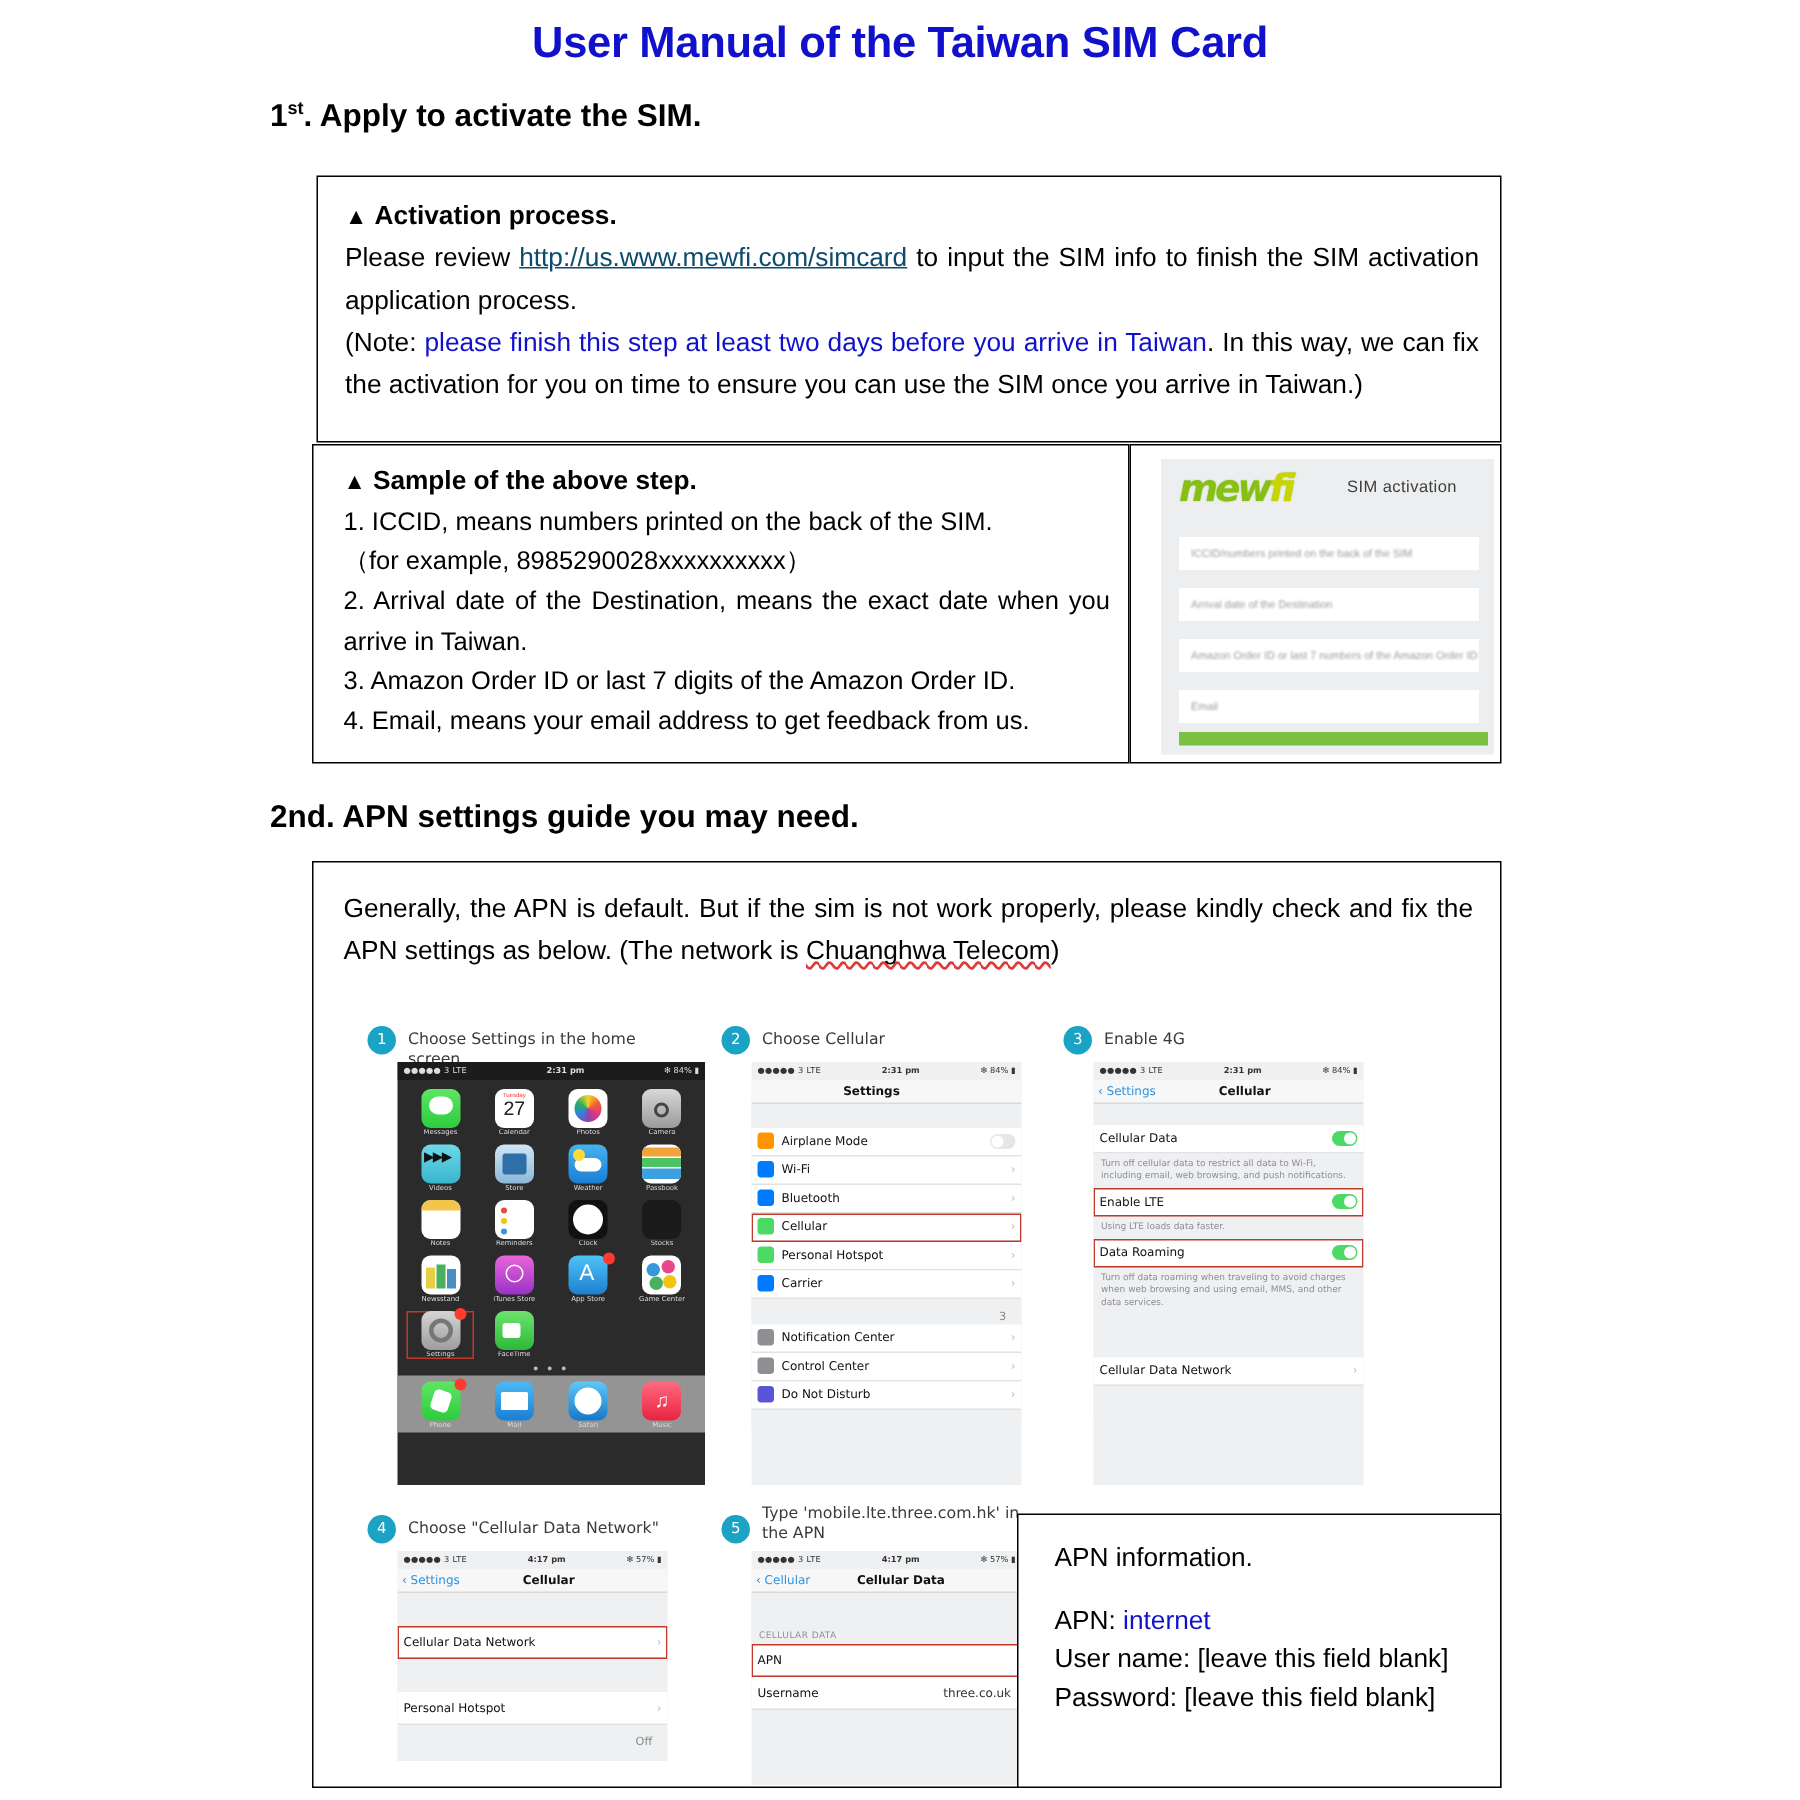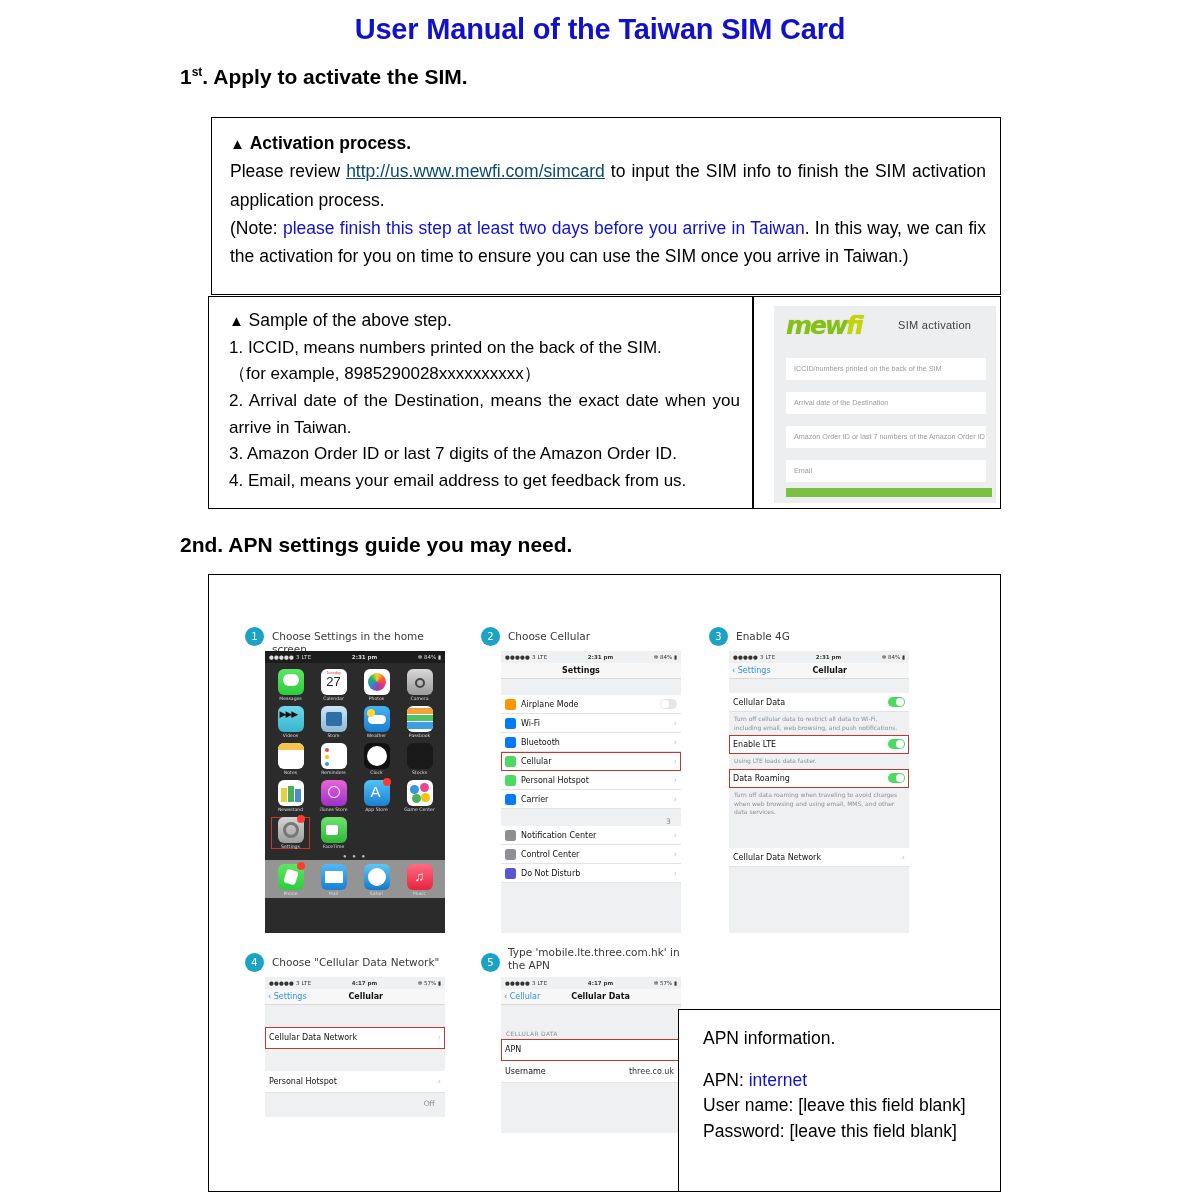--- a/index.html
+++ b/index.html
@@ -57,7 +57,7 @@
     font-size:17px;
     line-height:1.57;
   }
-  #box-sample .hd { font-weight:normal; font-size:17.5px; }
+  #box-sample .hd { font-weight:bold; font-size:17.5px; }
 
   
   #box-mewfi {

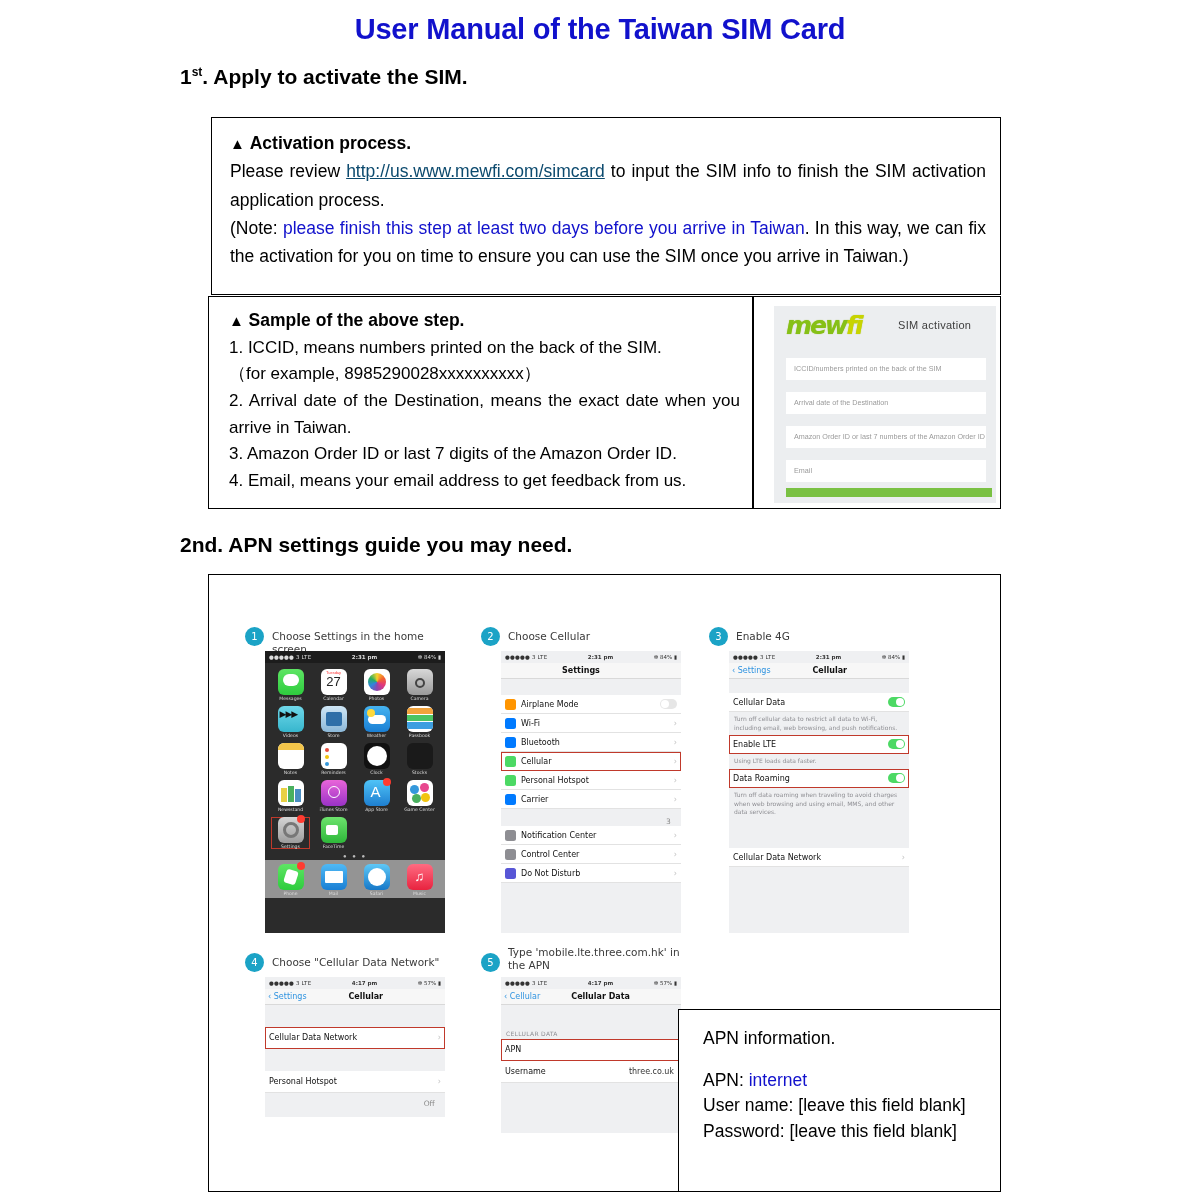--- a/index.html
+++ b/index.html
@@ -287,6 +287,9 @@
 
 <div id="box-apn-outer">
 
+  <div id="apn-intro" class="justify">
+    <span>Generally, the APN is default. But if the sim is not work properly, please kindly check and fix the APN settings as below. (The network is </span><span class="squiggle">Chuanghwa Telecom</span><span>)</span>
+  </div>
 
   <div id="shot-area">
 

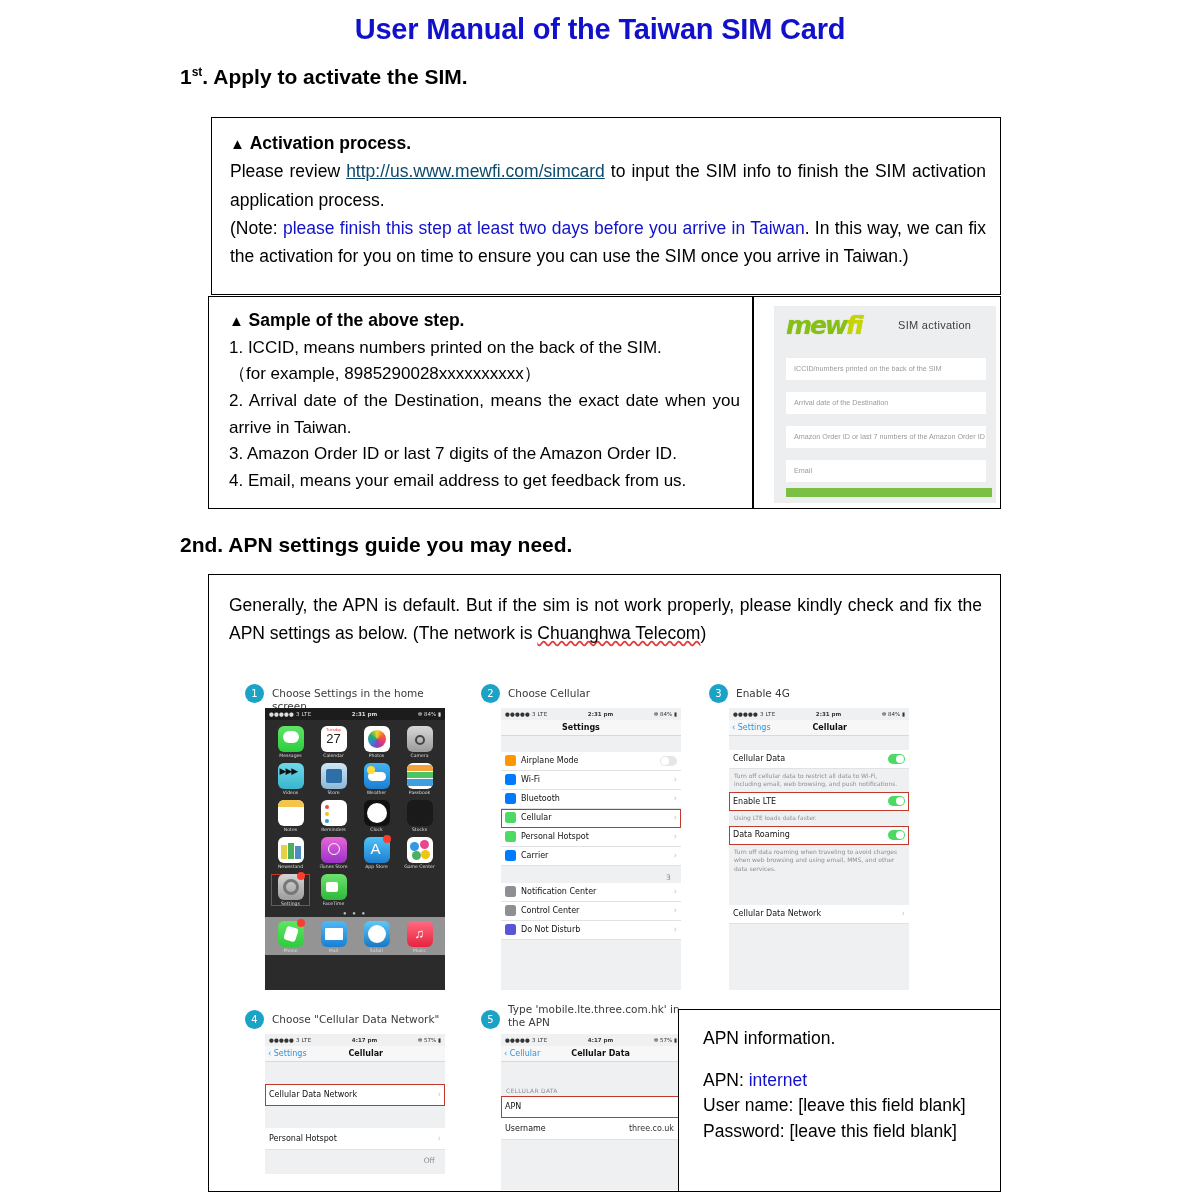--- a/index.html
+++ b/index.html
@@ -299,7 +299,7 @@
       <div class="step-label">Choose Settings in the home screen</div>
     </div>
 
-    <div class="phone" id="phone1" style="left:36px; top:46px; width:180px; height:282px;">
+    <div class="phone" id="phone1" style="left:36px; top:46px; width:205px; height:282px;">
       <div class="statusbar" style="background:#1c1c1c;color:#ddd">
         <span class="sb-left">●●●●● 3 LTE</span>
         <span class="sb-mid">2:31 pm</span>

